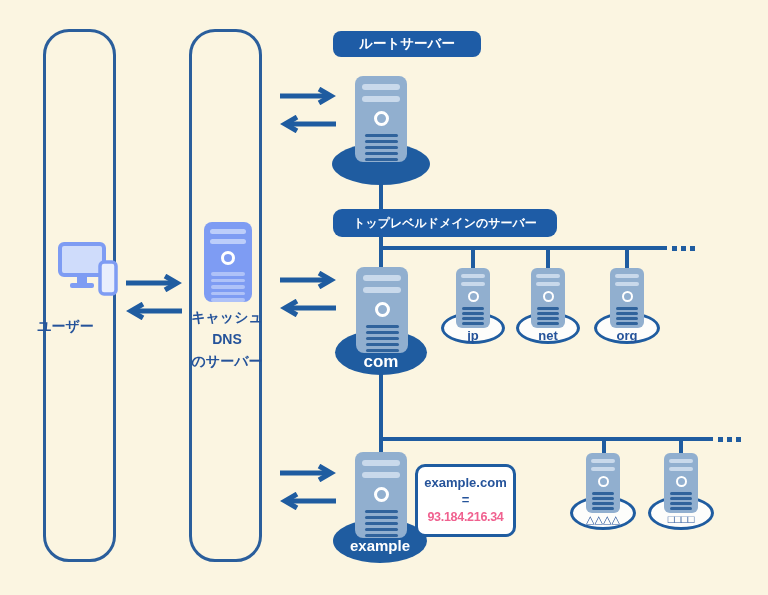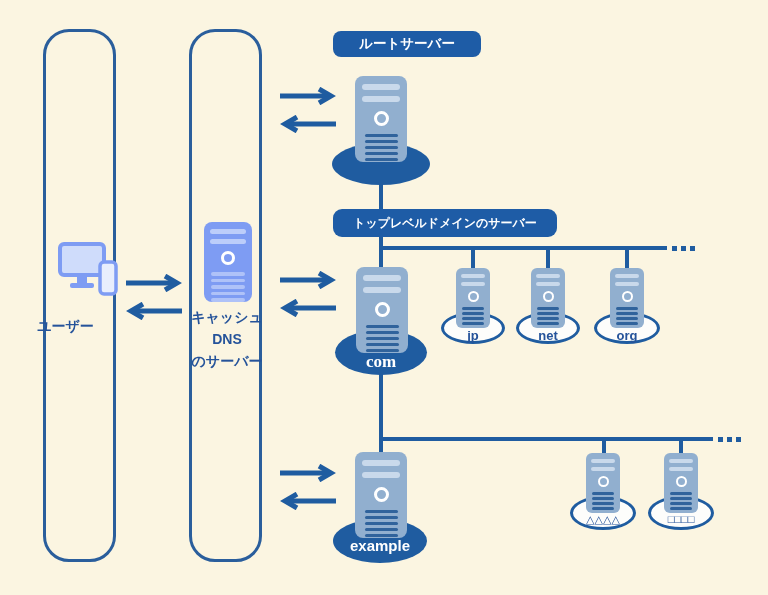--- a/index.html
+++ b/index.html
@@ -186,7 +186,7 @@
         <i></i>
       </div>
   </div>
-  <div class="elab white" style="left:335px;top:352px;width:92px;font-size:17px;font-family:Liberation Serif, serif;">com</div>
+  <div class="elab white" style="left:335px;top:352px;width:92px;font-size:17px;">com</div>
 
   <div class="well" style="left:441px;top:312px;width:64px;height:32px;"></div>
   <div class="server sm" style="left:456px;top:268px;">

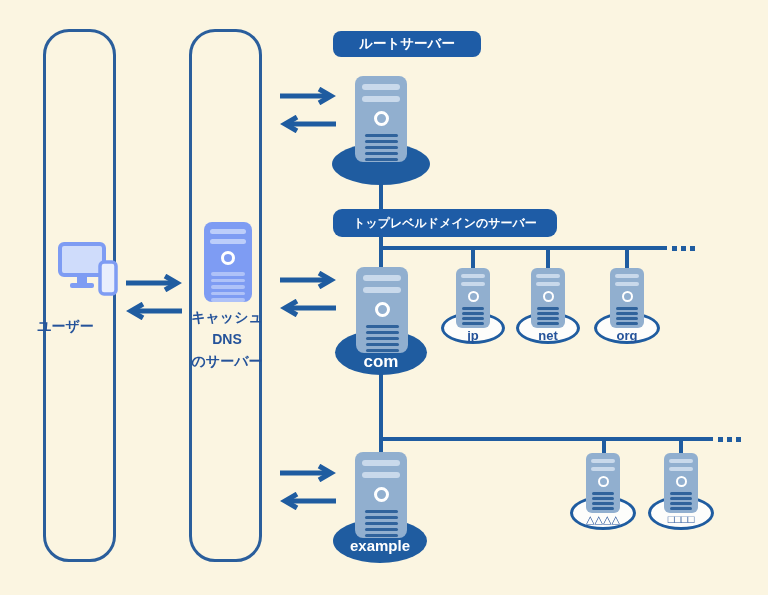--- a/index.html
+++ b/index.html
@@ -246,6 +246,11 @@
   </div>
   <div class="elab white" style="left:333px;top:537px;width:94px;font-size:15px;">example</div>
 
+  <div class="ipbox">
+    <div class="host">example.com</div>
+    <div class="eq">=</div>
+    <div class="ip">93.184.216.34</div>
+  </div>
 
   <div class="well" style="left:570px;top:496px;width:66px;height:34px;"></div>
   <div class="server sm" style="left:586px;top:453px;">

